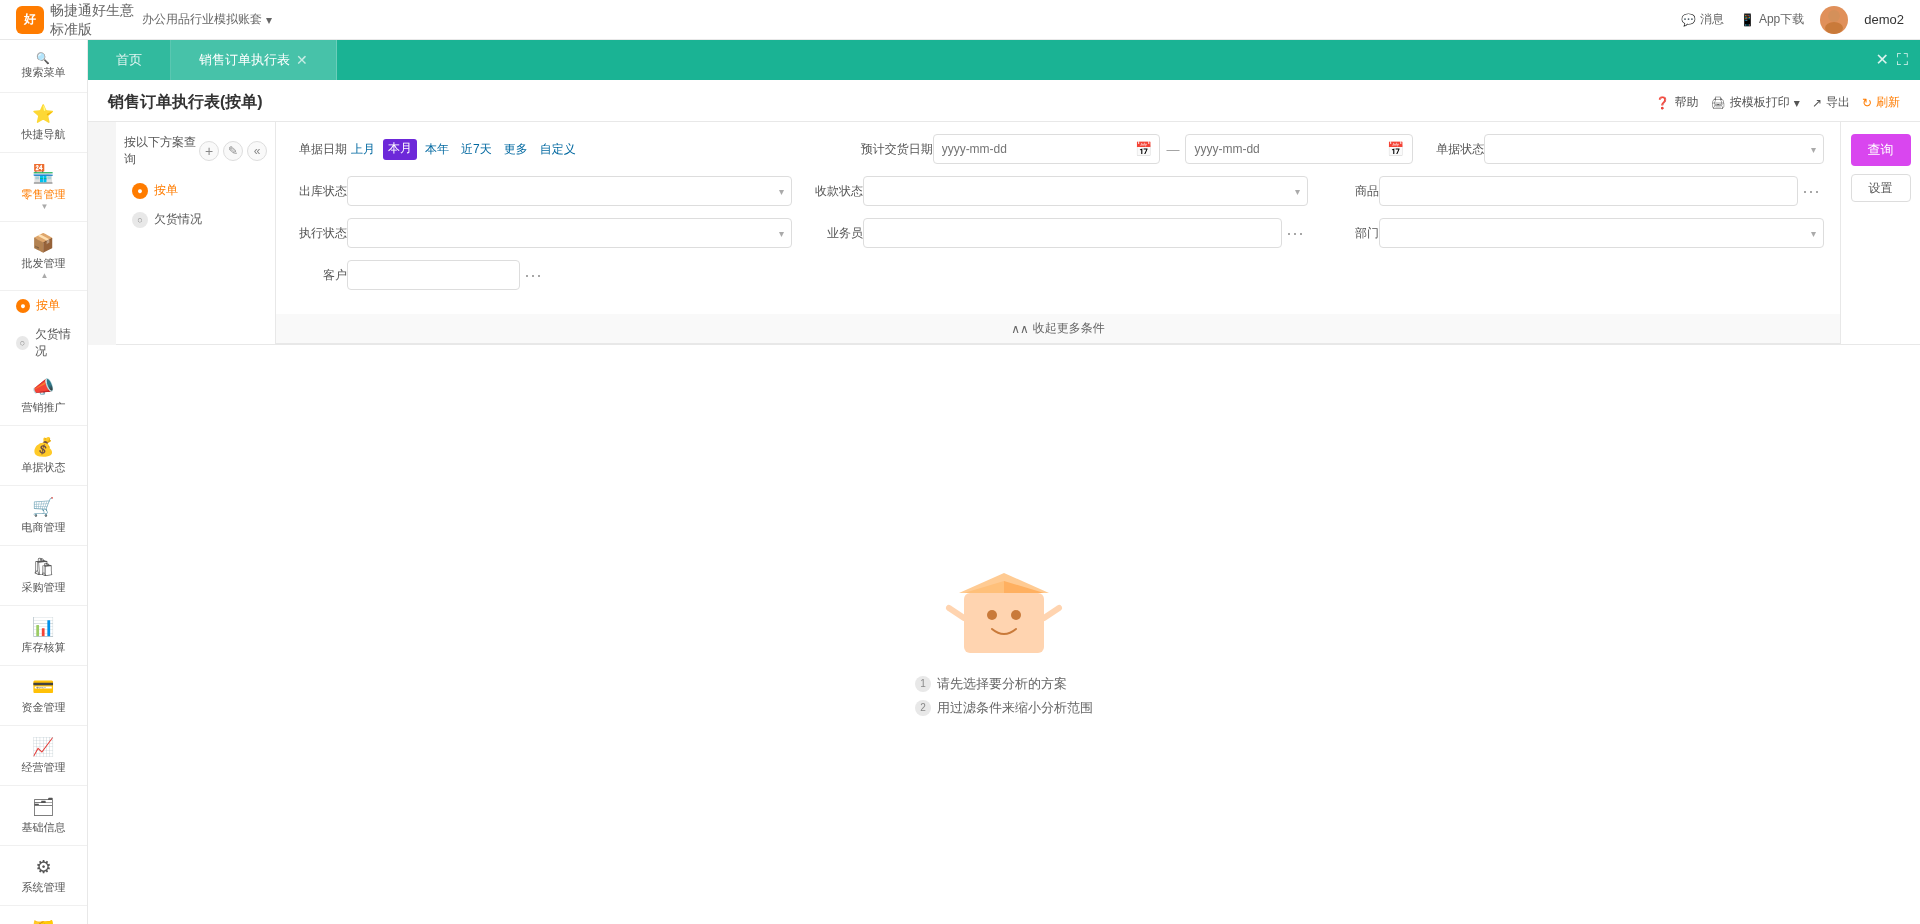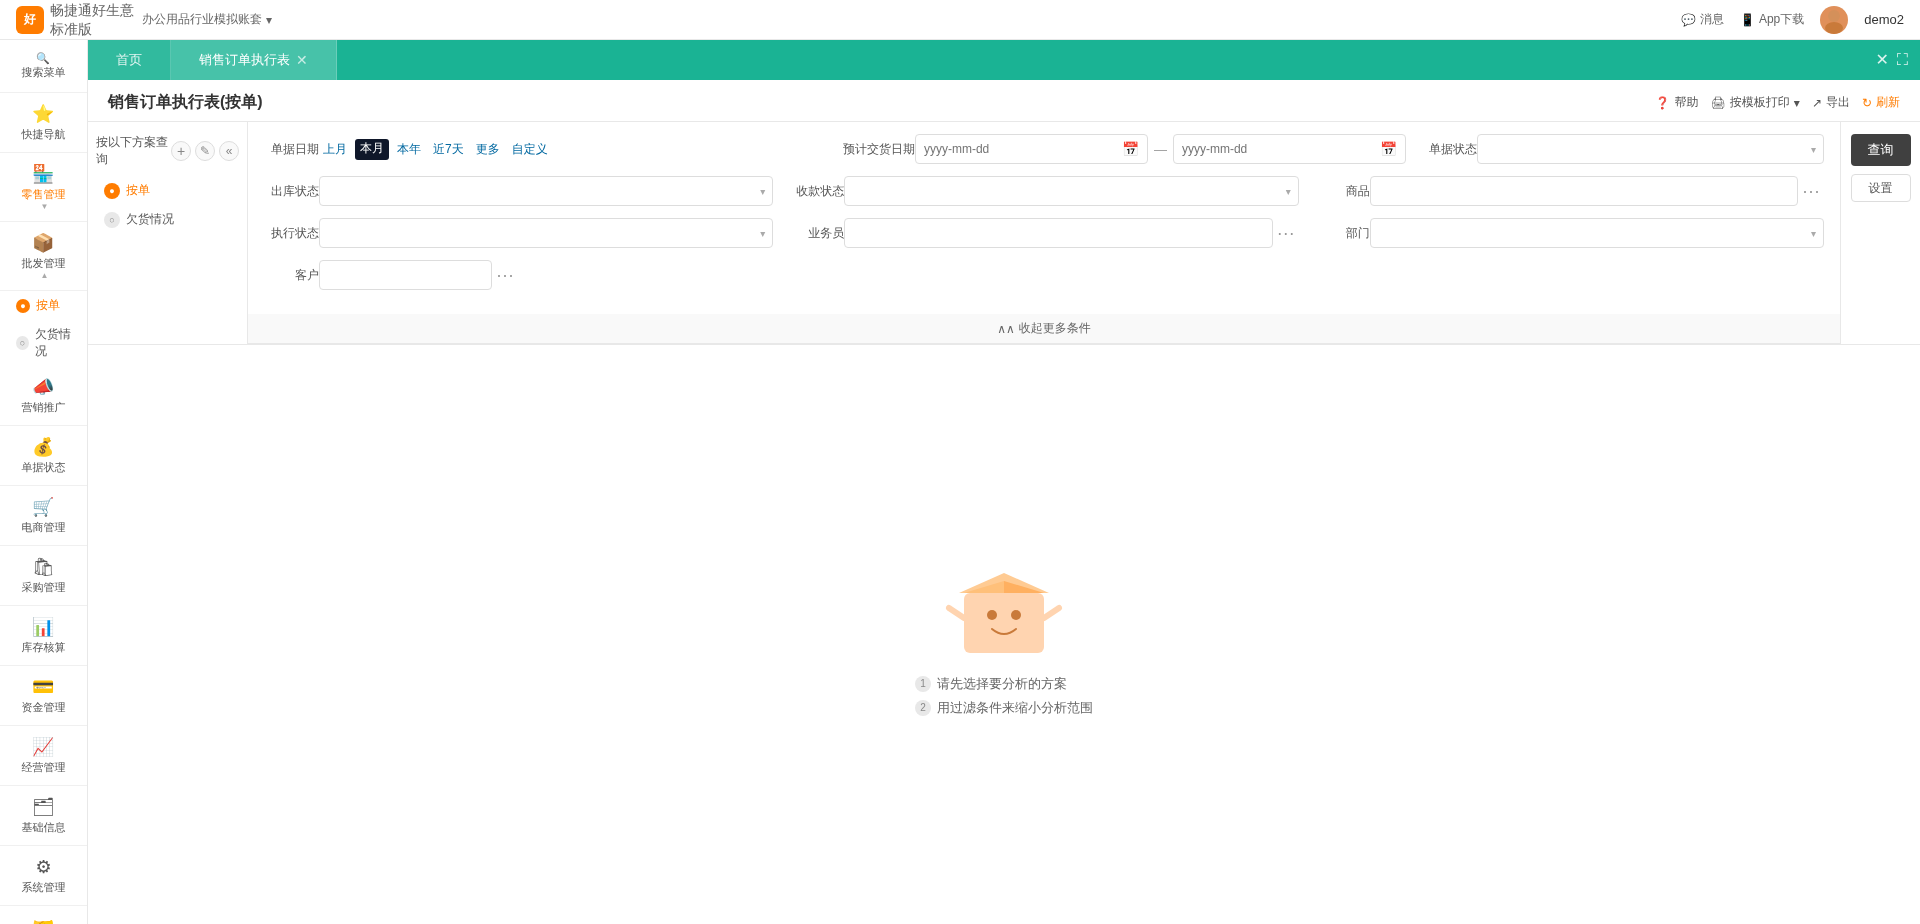--- a/index.html
+++ b/index.html
@@ -117,6 +117,7 @@
       background: #fff;
       border-bottom: 1px solid #e8e8e8;
       flex-shrink: 0;
+      margin-left: 28px;
     }
 
     

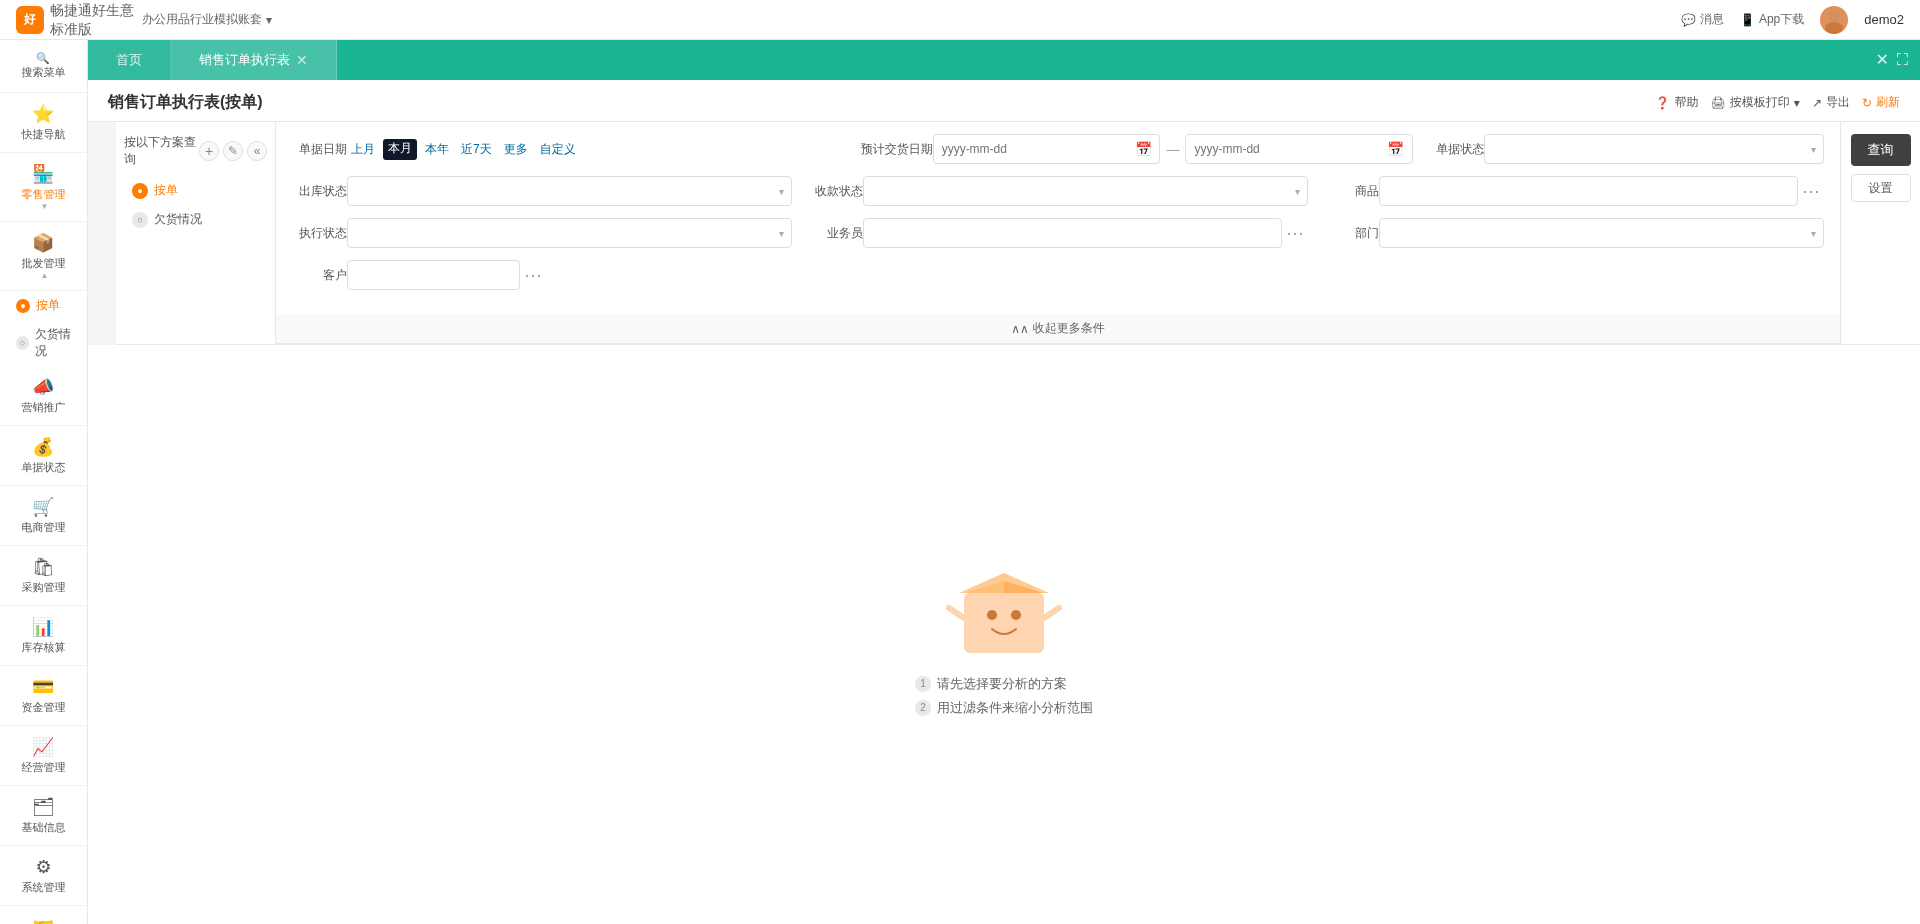--- a/index.html
+++ b/index.html
@@ -201,7 +201,7 @@
 
     .date-tabs { display: flex; gap: 4px; }
     .date-tab { font-size: 12px; color: #0369a1; cursor: pointer; padding: 2px 4px; border-radius: 3px; }
-    .date-tab.active { background: #0f172a; color: #fff; border-radius: 3px; padding: 1px 5px; }
+    .date-tab.active { background: #6d28d9; color: #fff; border-radius: 3px; padding: 1px 5px; }
     .date-display { font-size: 11px; color: #999; margin-top: 2px; }
 
     .dots-btn { font-size: 18px; color: #999; cursor: pointer; padding: 0 4px; }

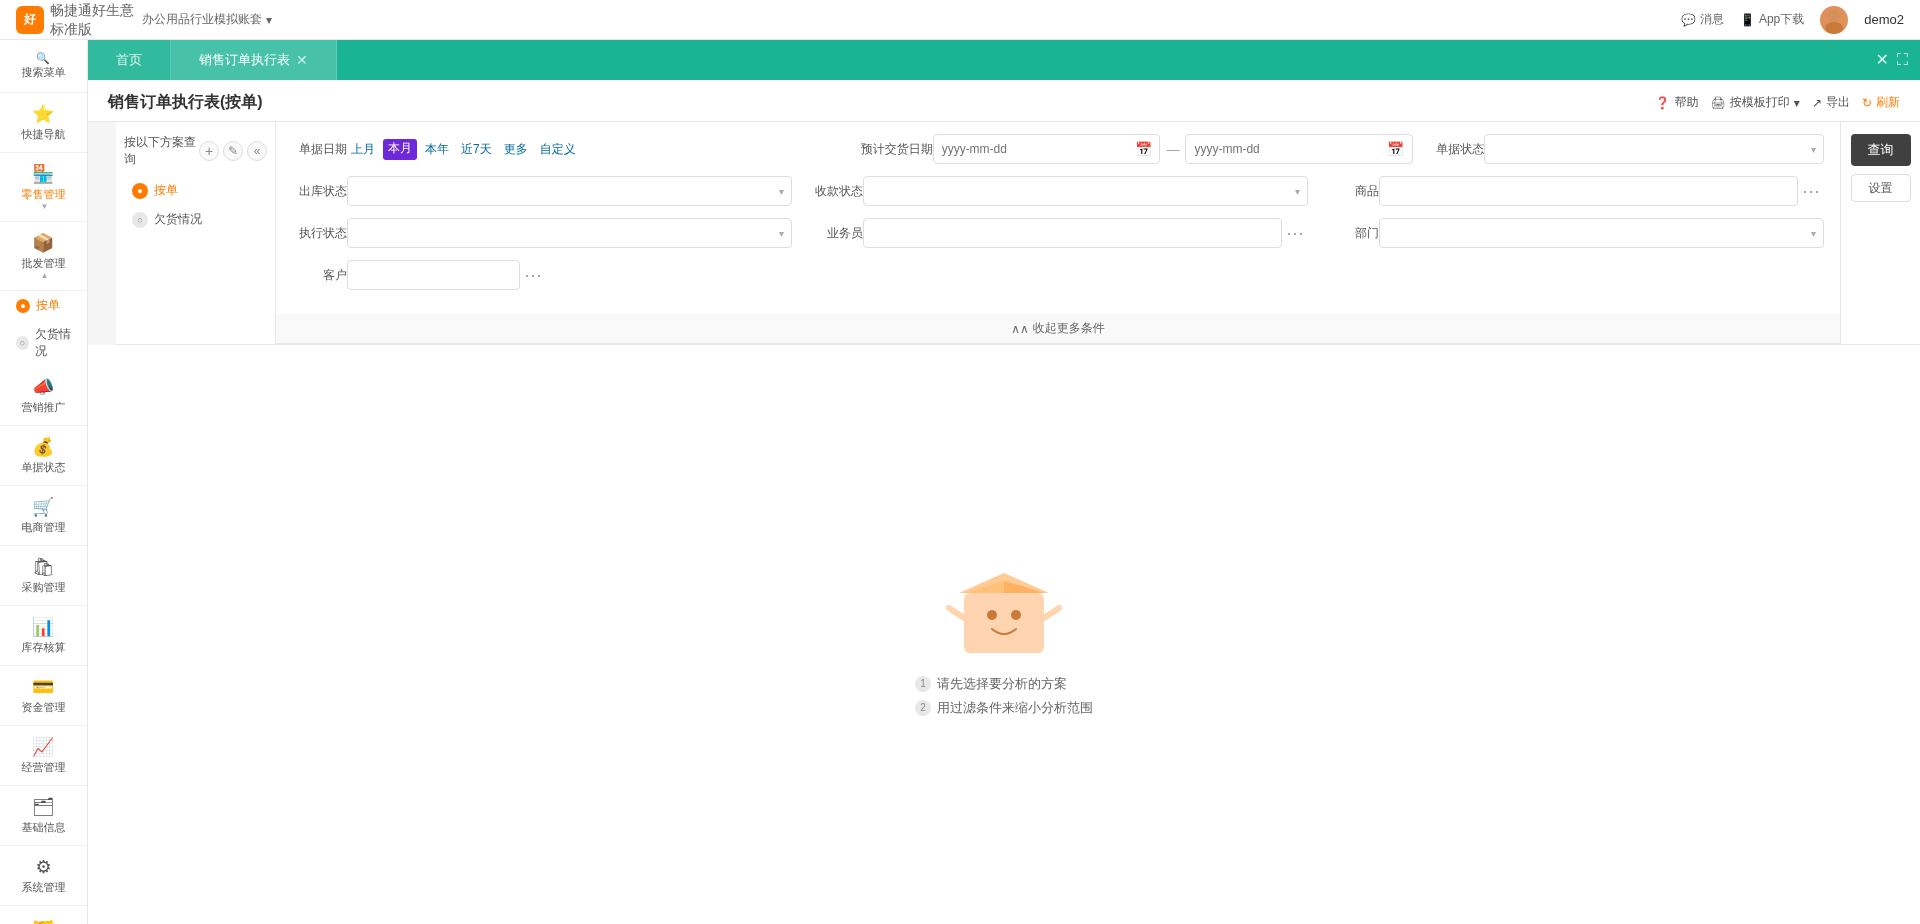--- a/index.html
+++ b/index.html
@@ -220,7 +220,7 @@
     .query-btn {
       width: 60px;
       height: 32px;
-      background: #404040;
+      background: #d946ef;
       color: #fff;
       border: none;
       border-radius: 4px;

